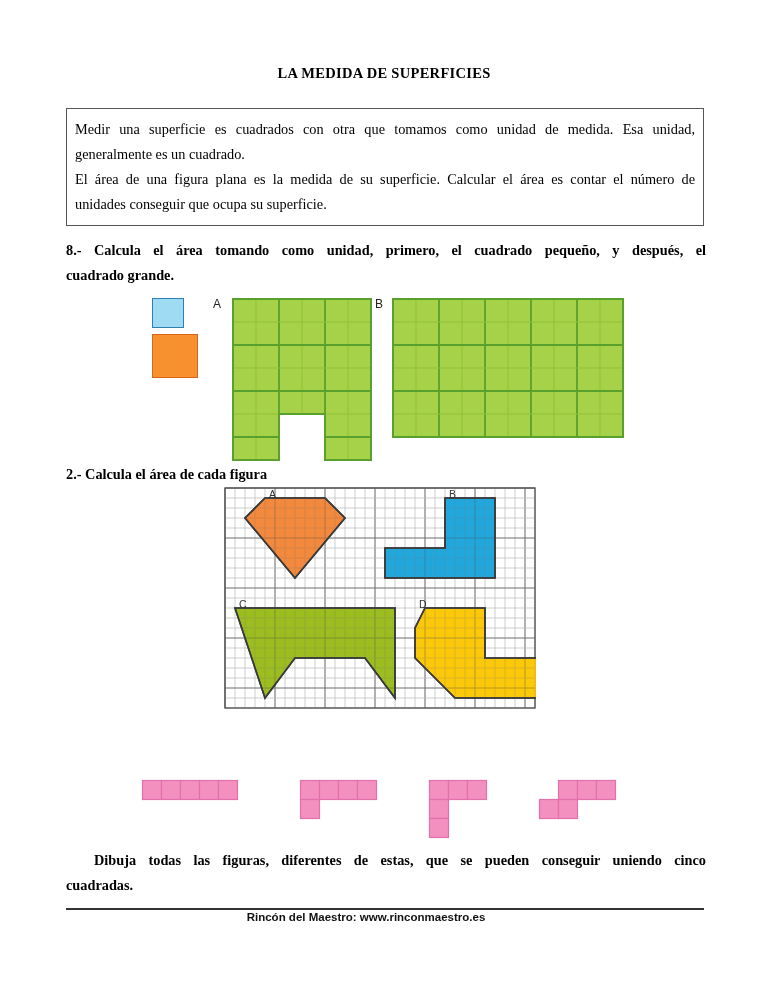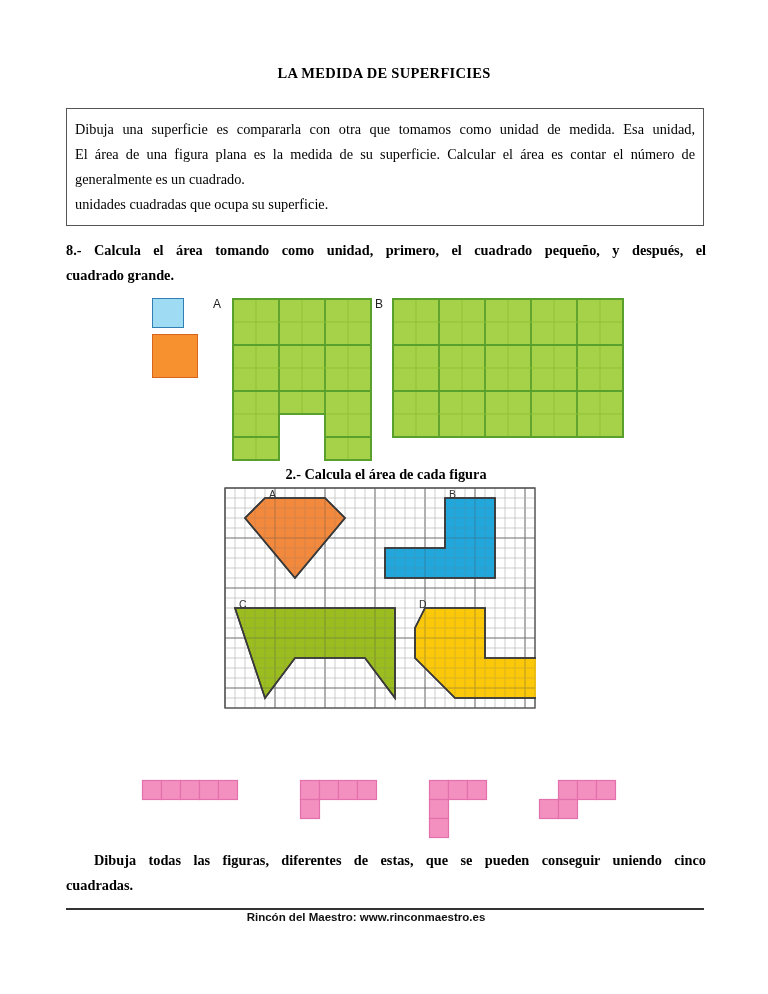--- a/index.html
+++ b/index.html
@@ -135,7 +135,7 @@
   <div class="title">LA MEDIDA DE SUPERFICIES</div>
 
   <div class="intro-box">
-    <div class="intro-line j">Dibuja una superficie es compararla con otra que tomamos como unidad de medida. Esa unidad,</div>
+    <div class="intro-line j">Medir una superficie es cuadrados con otra que tomamos como unidad de medida. Esa unidad,</div>
     <div class="intro-line j">El área de una figura plana es la medida de su superficie. Calcular el área es contar el número de</div>
     <div class="intro-line">generalmente es un cuadrado.</div>
     <div class="intro-line">unidades cuadradas que ocupa su superficie.</div>

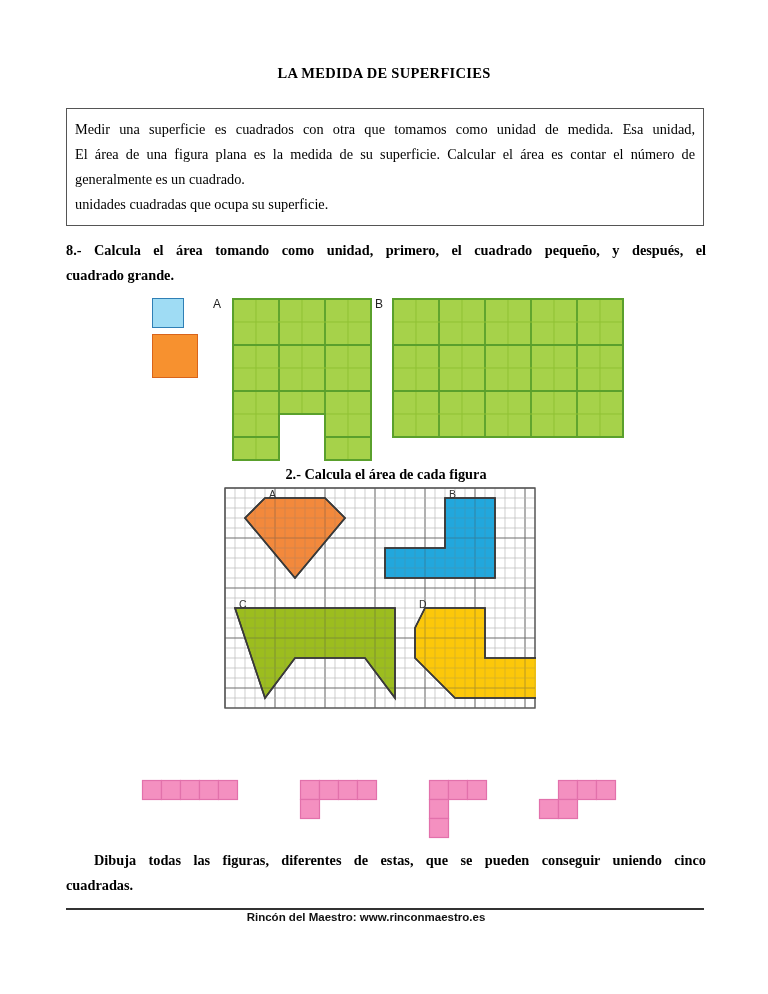--- a/index.html
+++ b/index.html
@@ -136,8 +136,8 @@
 
   <div class="intro-box">
     <div class="intro-line j">Medir una superficie es cuadrados con otra que tomamos como unidad de medida. Esa unidad,</div>
+    <div class="intro-line">generalmente es un cuadrado.</div>
     <div class="intro-line j">El área de una figura plana es la medida de su superficie. Calcular el área es contar el número de</div>
-    <div class="intro-line">generalmente es un cuadrado.</div>
     <div class="intro-line">unidades cuadradas que ocupa su superficie.</div>
   </div>
 

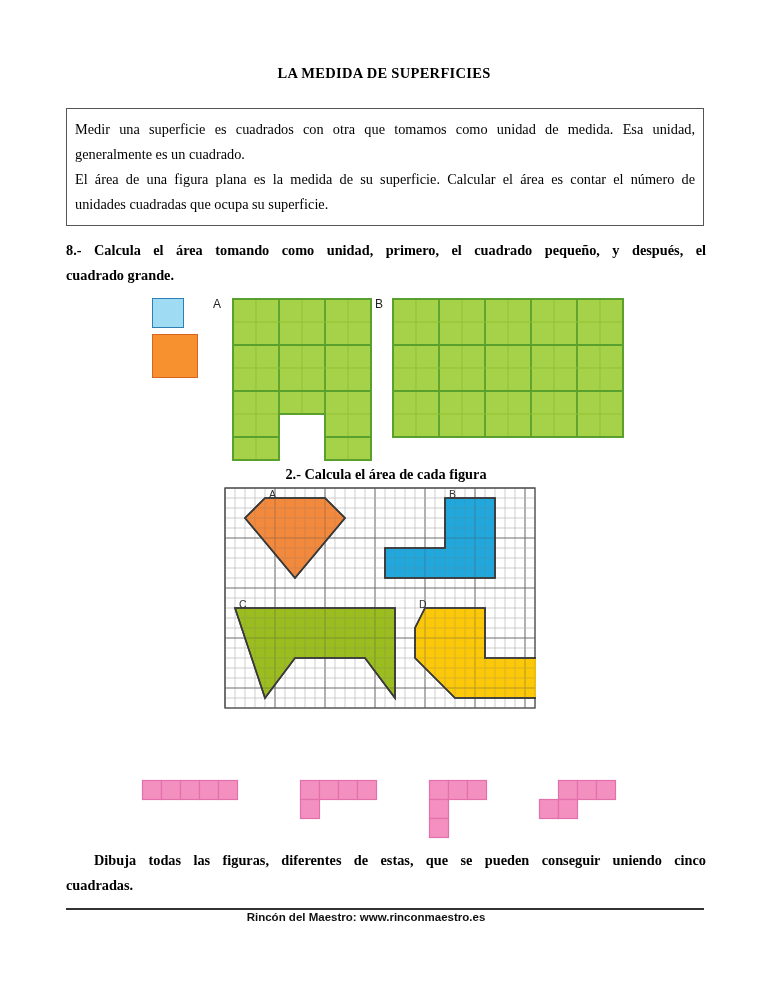--- a/index.html
+++ b/index.html
@@ -138,7 +138,7 @@
     <div class="intro-line j">Medir una superficie es cuadrados con otra que tomamos como unidad de medida. Esa unidad,</div>
     <div class="intro-line">generalmente es un cuadrado.</div>
     <div class="intro-line j">El área de una figura plana es la medida de su superficie. Calcular el área es contar el número de</div>
-    <div class="intro-line">unidades cuadradas que ocupa su superficie.</div>
+    <div class="intro-line">unidades conseguir que ocupa su superficie.</div>
   </div>
 
   <div class="ex-head" id="ex1-head">

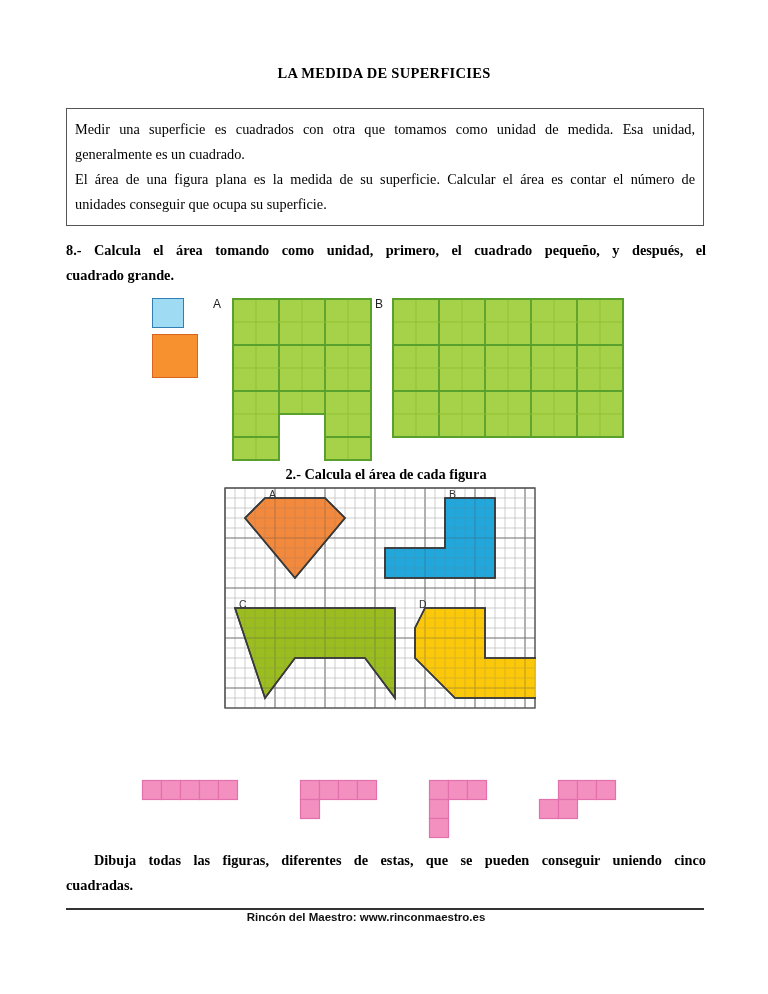--- a/index.html
+++ b/index.html
@@ -56,7 +56,6 @@
     font-size: 14.3px;
     line-height: 25px;
     font-family: "Liberation Serif", serif;
-    text-align: center;
   }
   #ex1-head { left: 66px; top: 238px; width: 640px; text-align: justify; }
   #ex1-head .l1 { display: block; text-align-last: justify; }

